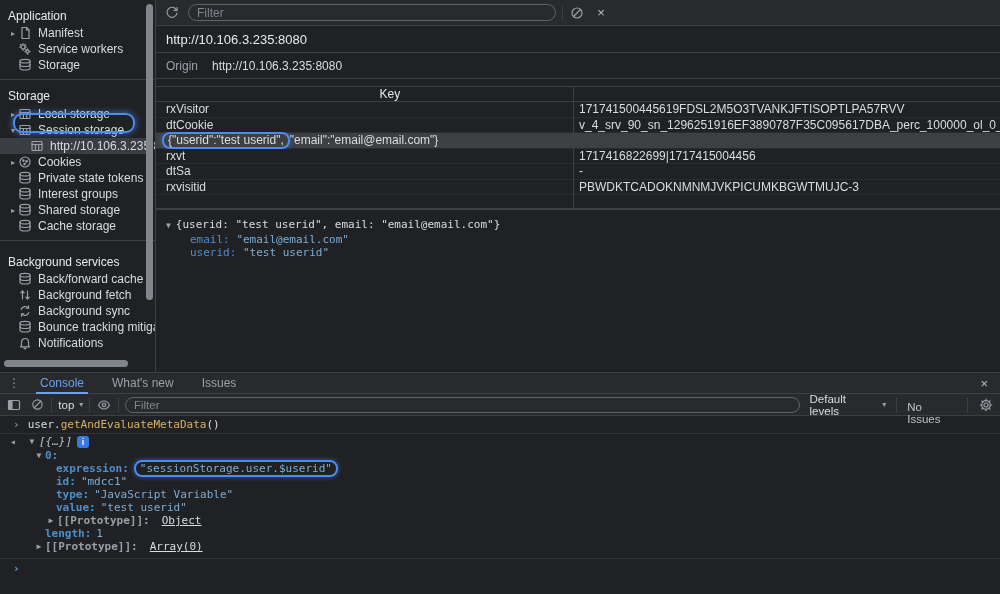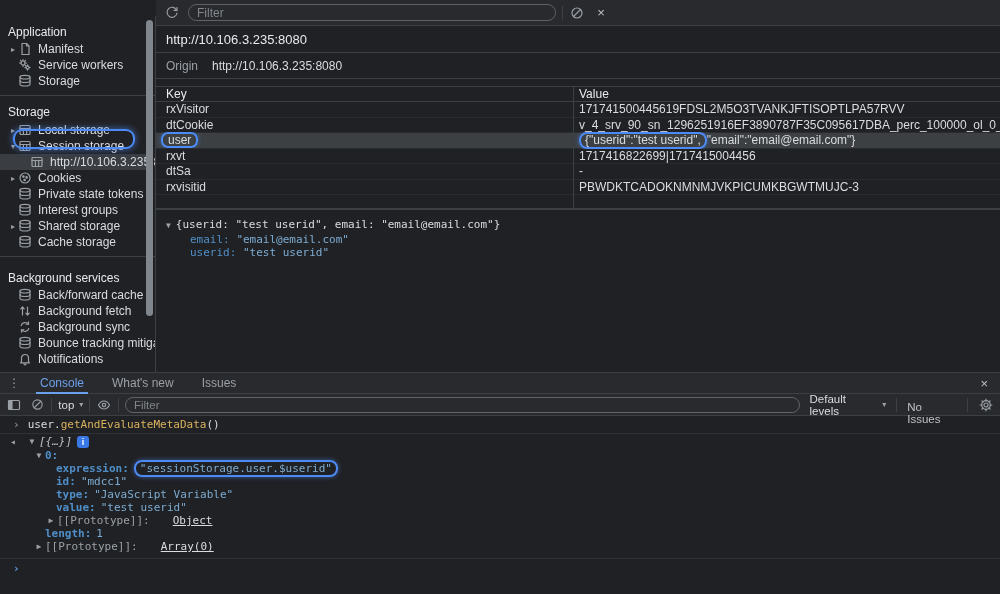--- a/index.html
+++ b/index.html
@@ -7,7 +7,7 @@
   .app { position:relative; width:1000px; height:594px; background:#202124; overflow:hidden; color:#dadce0; font-size:12px; }
 
   
-  .sidebar { position:absolute; left:0; top:16px; width:156px; height:372px; border-right:1px solid #3c4043; background:#202124; overflow:hidden; }
+  .sidebar { position:absolute; left:0; top:0; width:156px; height:372px; border-right:1px solid #3c4043; background:#202124; overflow:hidden; }
   .side-title { height:18px; display:flex; align-items:center; padding-left:8px; color:#e8eaed; font-weight:500; }
   .pt7 { padding-top:7px; height:25px; }
   .h20 { height:20px; }

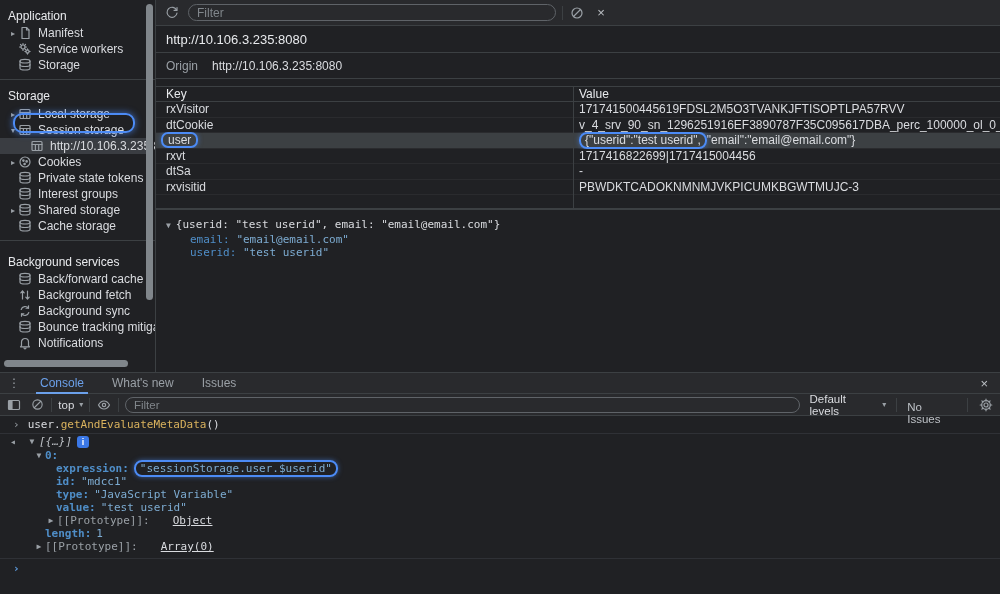--- a/index.html
+++ b/index.html
@@ -41,7 +41,7 @@
 
   .table-wrap { position:relative; margin-top:7px; height:124px; border-top:1px solid #3c4043; border-bottom:2px solid #3c4043; overflow:hidden; }
   .col-divider { position:absolute; left:417px; top:0; bottom:0; width:1px; background:#3c4043; }
-  .thead { height:15px; display:flex; align-items:center; border-bottom:1px solid #3c4043; color:#e8eaed; }
+  .thead { height:15px; display:flex; align-items:center; border-bottom:1px solid #3c4043; color:#e8eaed;flex-direction:column; }
   .trow-s { height:15.5px; display:flex; align-items:center; border-bottom:1px solid #2a2b2e; white-space:nowrap; }
   .trow-s.hl { background:#3c4043; }
   .cell-key { width:417px; padding-left:10px; overflow:hidden; flex:0 0 417px; }

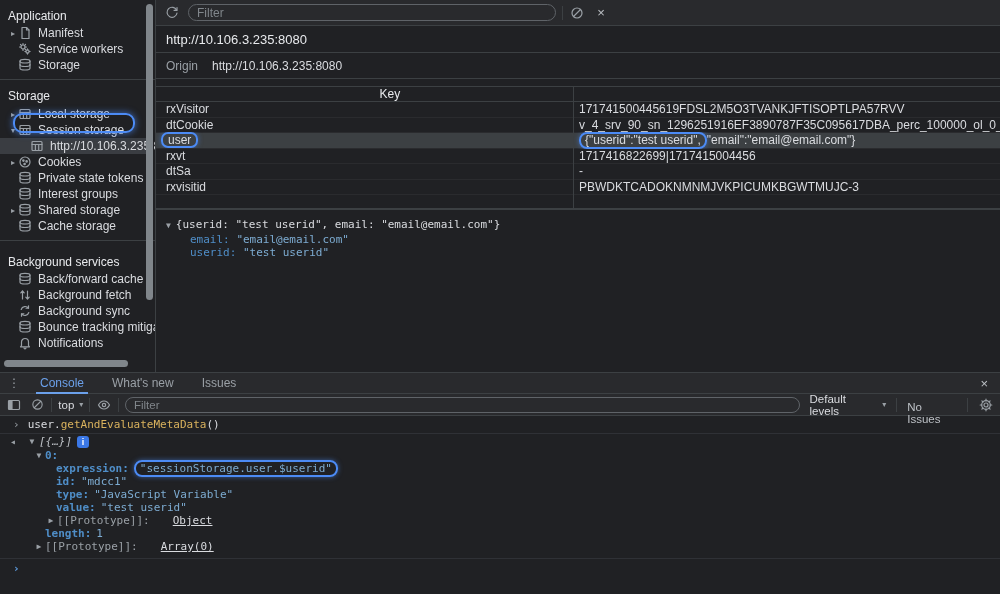--- a/index.html
+++ b/index.html
@@ -322,7 +322,6 @@
         <span class="cell-val">v_4_srv_90_sn_1296251916EF3890787F35C095617DBA_perc_100000_ol_0_mul_1_app-...</span>
       </div>
       <div class="trow-s hl">
-        <span class="cell-key"><span class="key-annot">user</span></span>
         <span class="cell-val"><span class="annot-inline">{"userid":"test userid",</span><span>"email":"email@email.com"}</span></span>
       </div>
       <div class="trow-s">

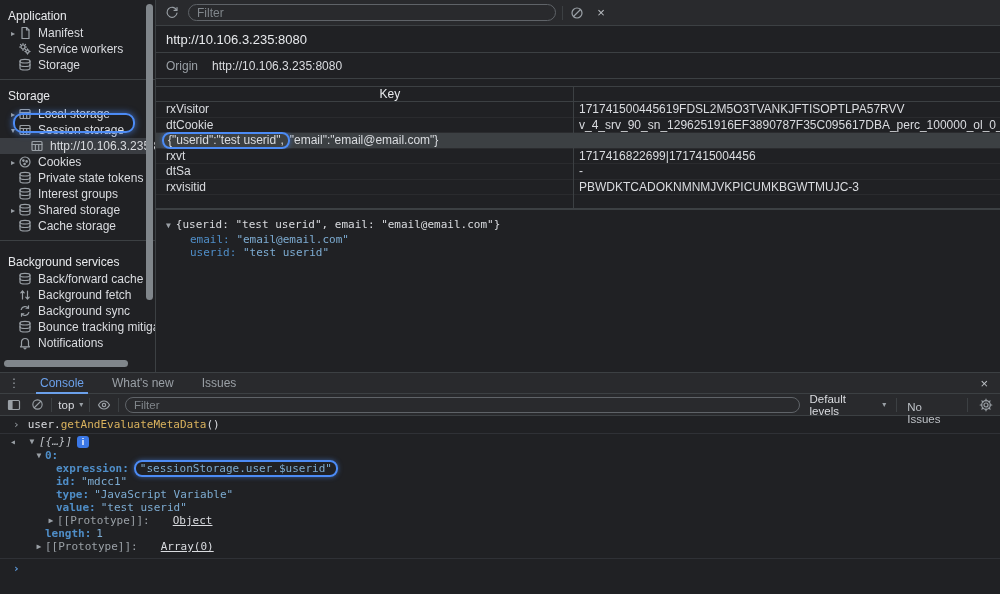--- a/index.html
+++ b/index.html
@@ -84,7 +84,7 @@
   .p1 { padding-left:33px; } .p1b { padding-left:45px; } .p2 { padding-left:56px; } .p2t { padding-left:45px; }
   .ckey { color:#4f8ec8; font-weight:bold; margin-right:5px; }
   .cstr { color:#7dacd2; }
-  .cgray { color:#9aa0a6; margin-right:23px; }
+  .cgray { color:#9aa0a6; margin-right:12px;font-weight:bold; }
   .cwhite { color:#dadce0;text-decoration:underline; }
   .prompt-line { height:18px; display:flex; align-items:center; padding-left:13px; color:#5f9ee3; font-weight:bold; }
 </style>

